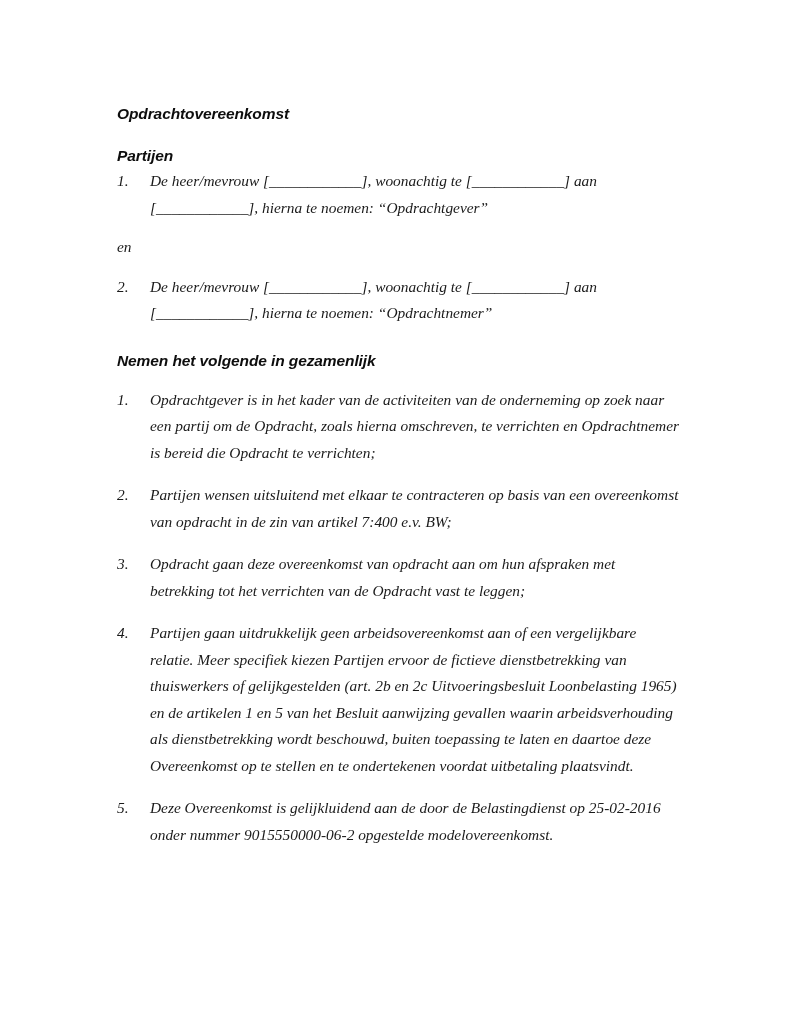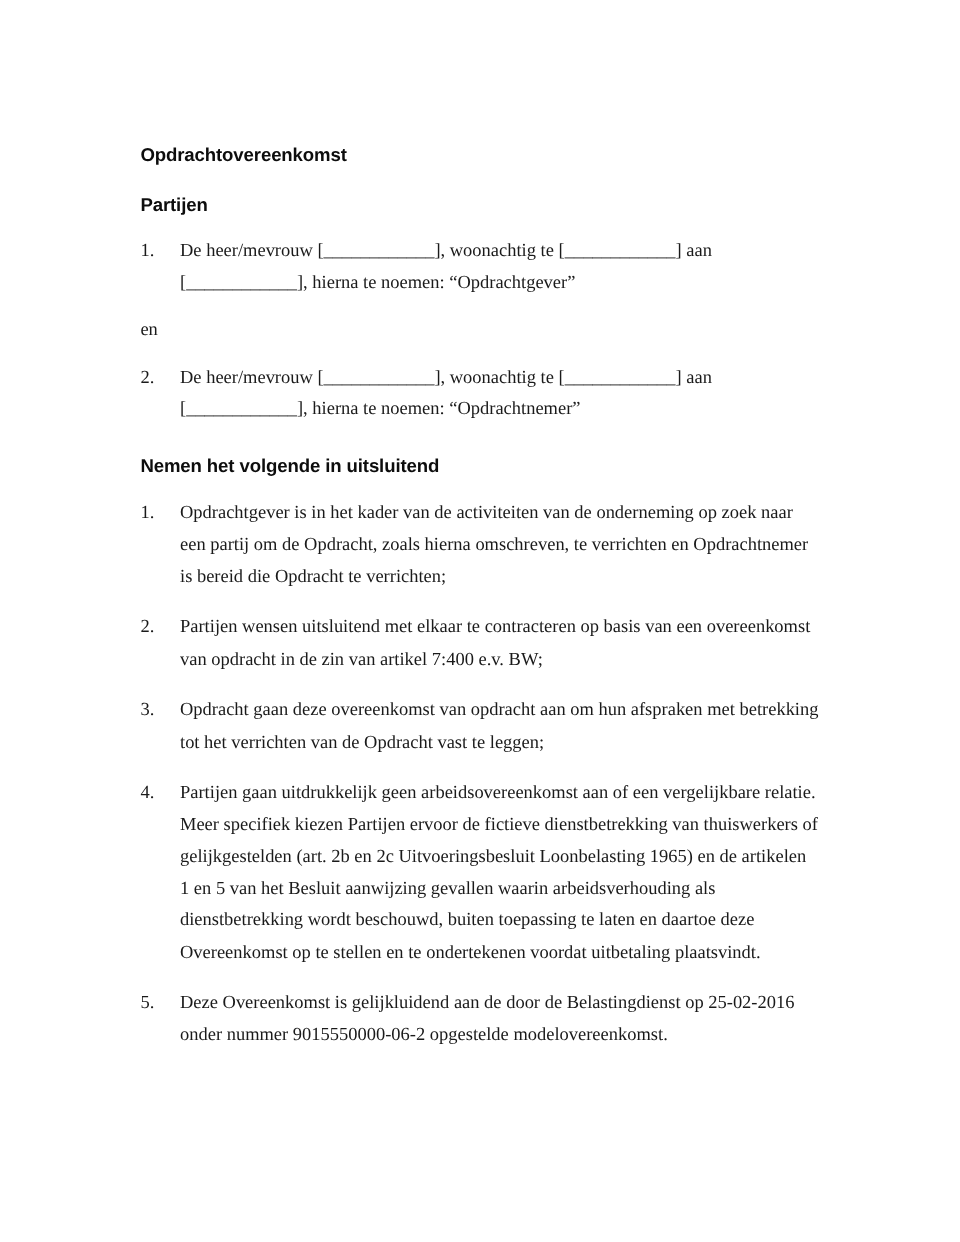--- a/index.html
+++ b/index.html
@@ -19,8 +19,9 @@
   .content {
     position: absolute;
     left: 117px;
-    top: 120px;
+    top: 104px;
     width: 566px;
+    font-style: italic;
   }
 
   

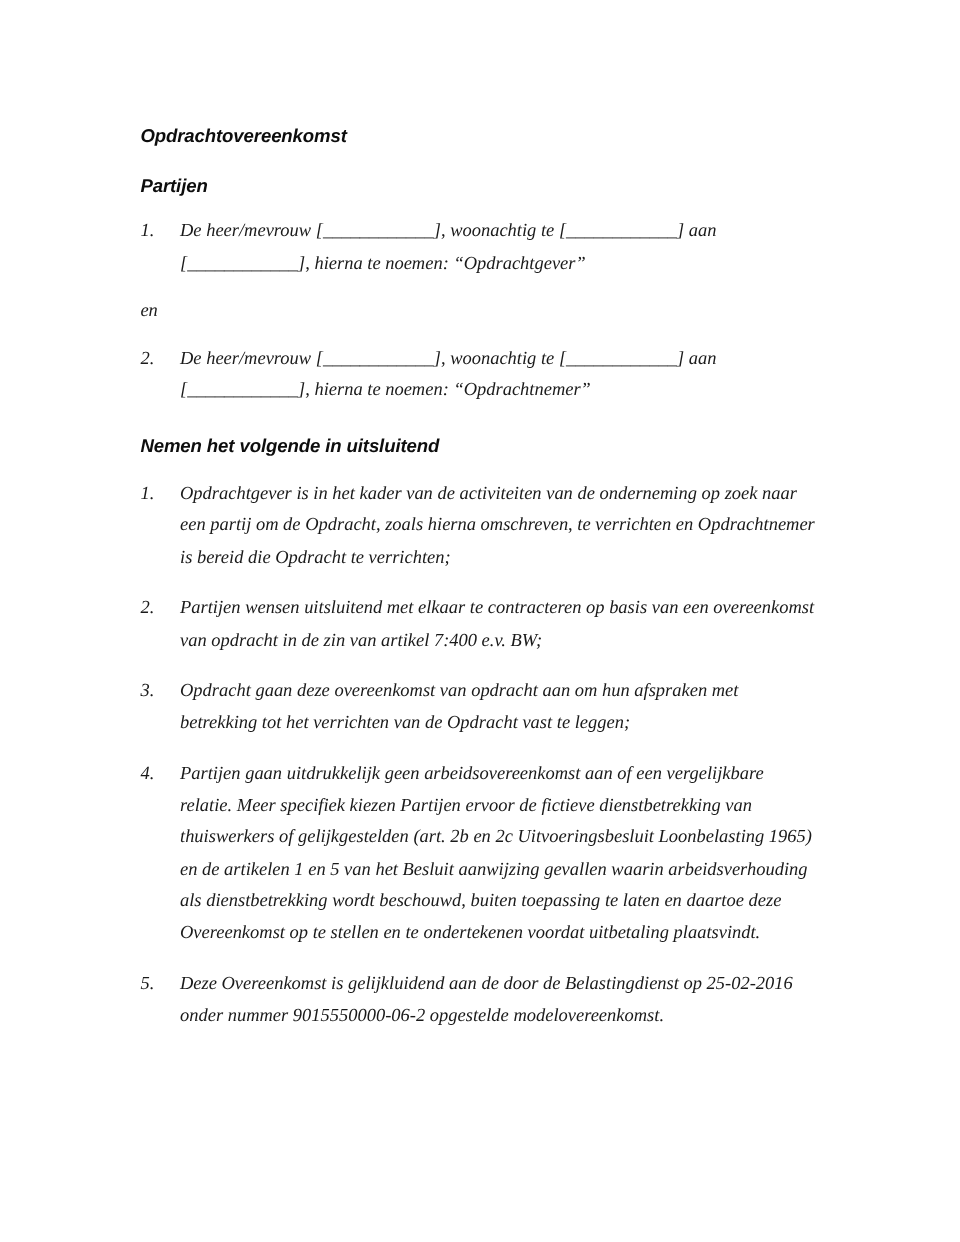--- a/index.html
+++ b/index.html
@@ -41,7 +41,7 @@
     line-height: 20px;
     color: #0d0d0d;
     letter-spacing: -0.1px;
-    margin: 0 0 14px 0;
+    margin: 0 0 2px 0;
   }
   .section-heading.overweging {
     margin: 24px 0 16px 0;

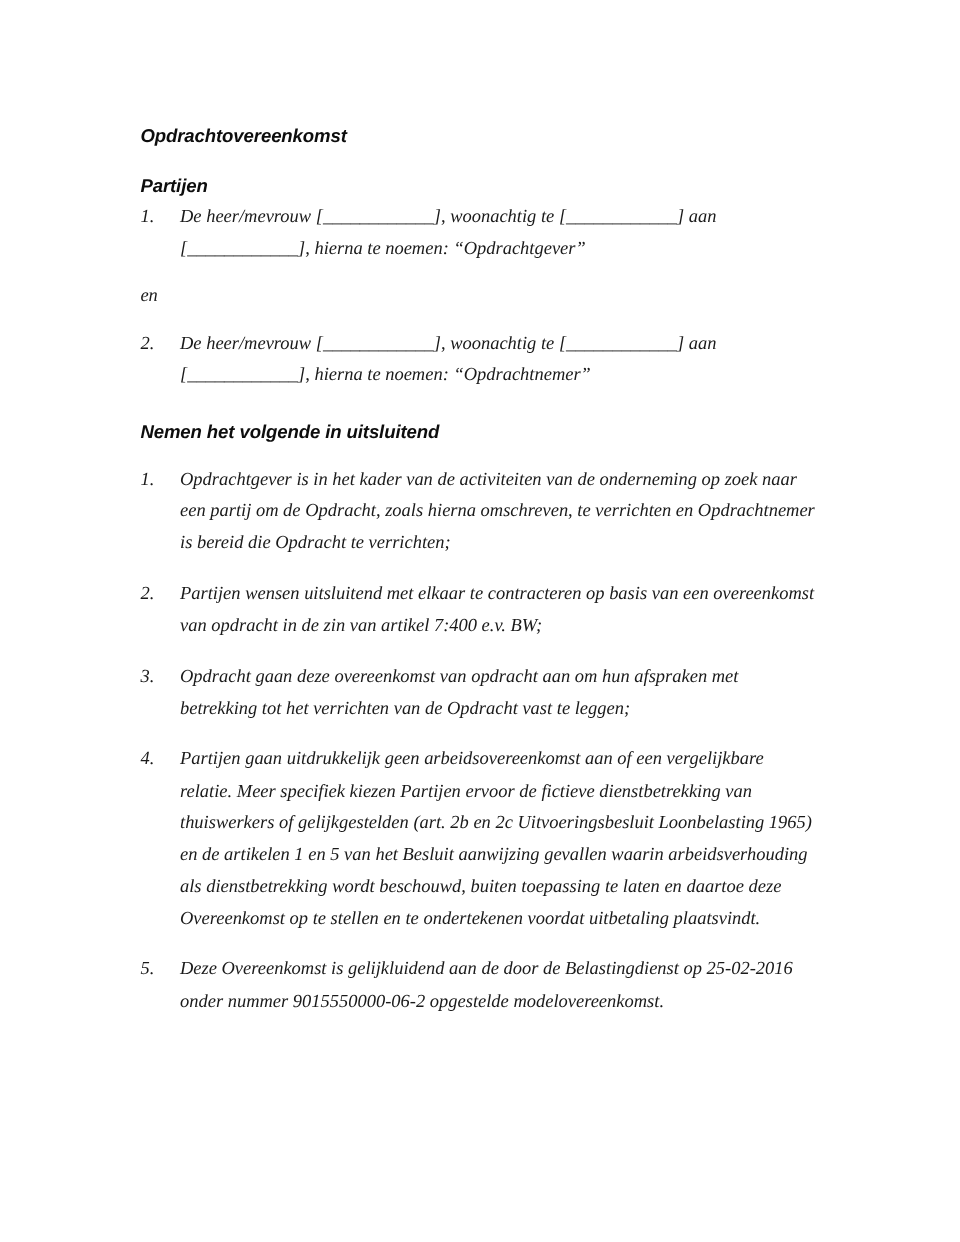--- a/index.html
+++ b/index.html
@@ -123,7 +123,7 @@
     </ol>
 
 
-    <div class="section-heading overweging">Nemen het volgende in uitsluitend</div>
+    <div class="section-heading overweging">Nemen het volgende in gezamenlijk</div>
 
     <ol class="num-list considerations body-text">
       <li class="num-item">

